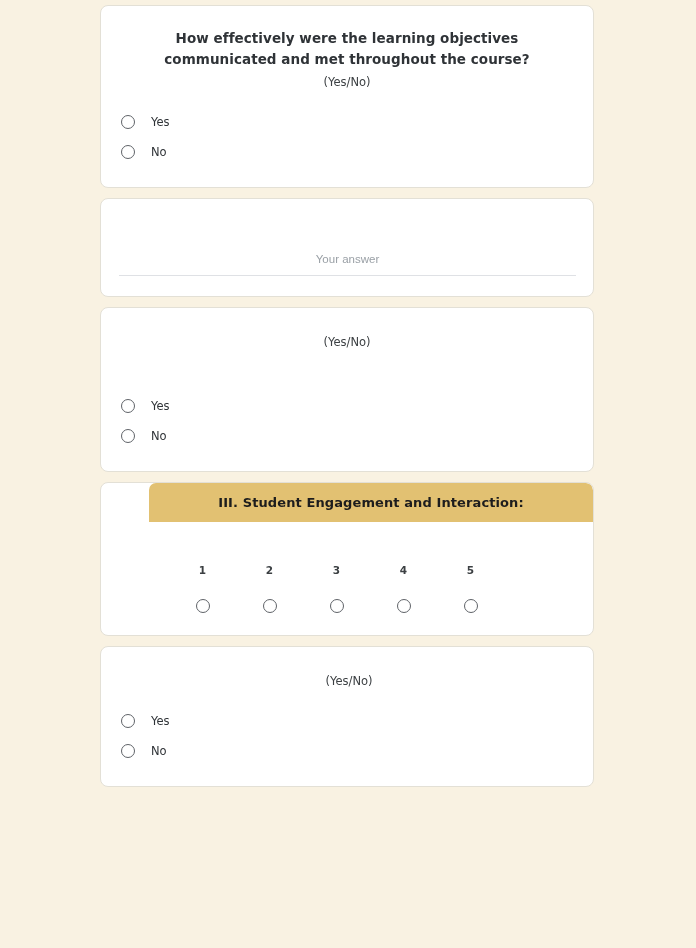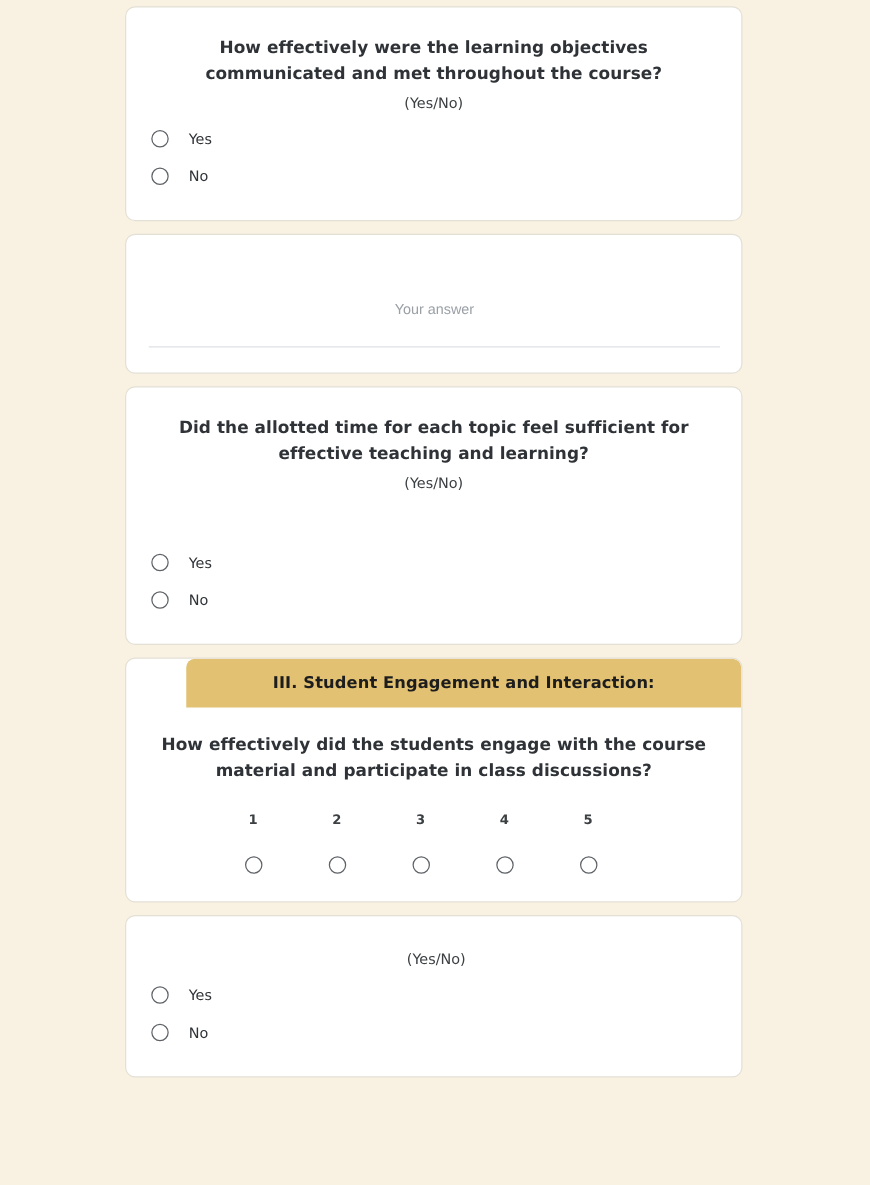--- a/index.html
+++ b/index.html
@@ -80,7 +80,7 @@
   .q-sub.indent { padding-left: 4px; }
 
   .opt-list {
-    margin: 5px 0 0 0;
+    margin: 16px 0 0 0;
     padding: 0;
     list-style: none;
   }

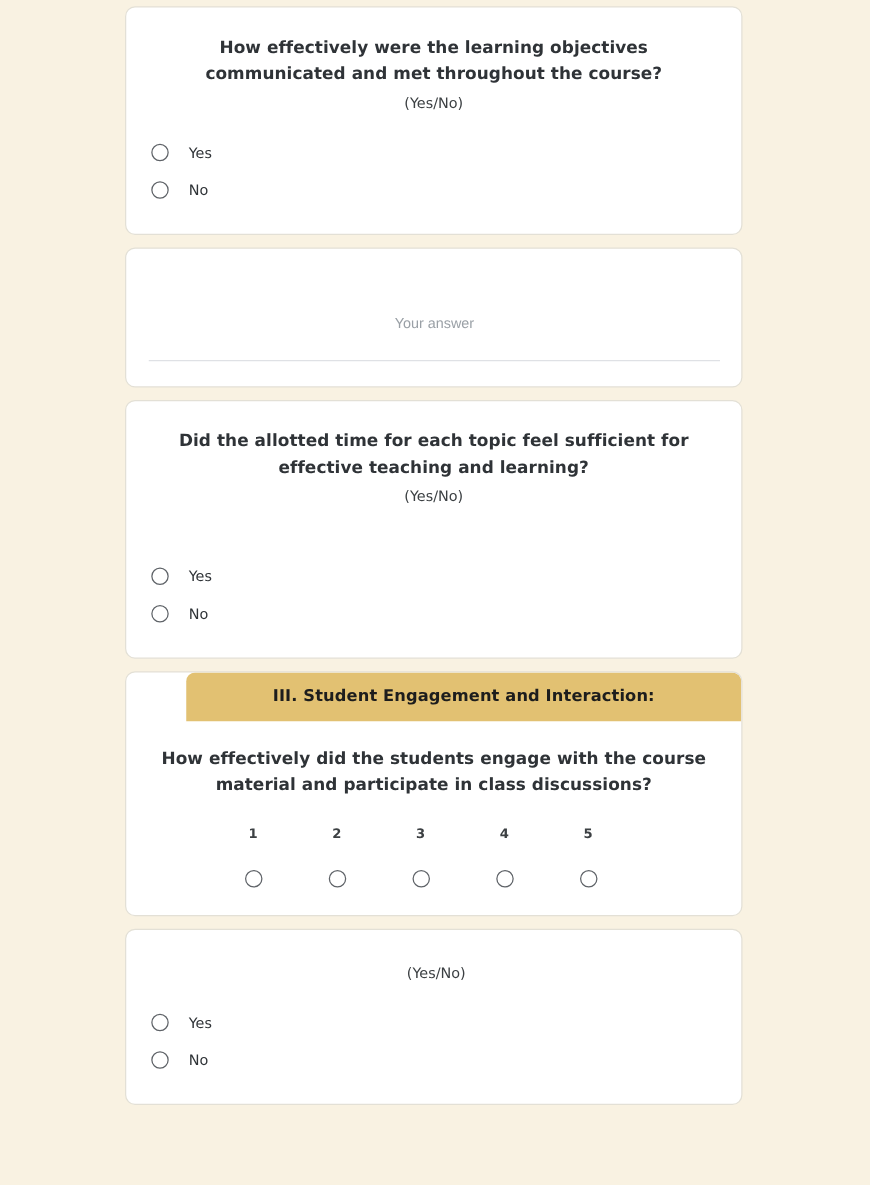--- a/index.html
+++ b/index.html
@@ -115,7 +115,7 @@
 
   .answer-field {
     margin-top: 30px;
-    padding-bottom: 21px;
+    padding-bottom: 8px;
     border-bottom: 1px solid #dfe1e5;
     width: 457px;
   }

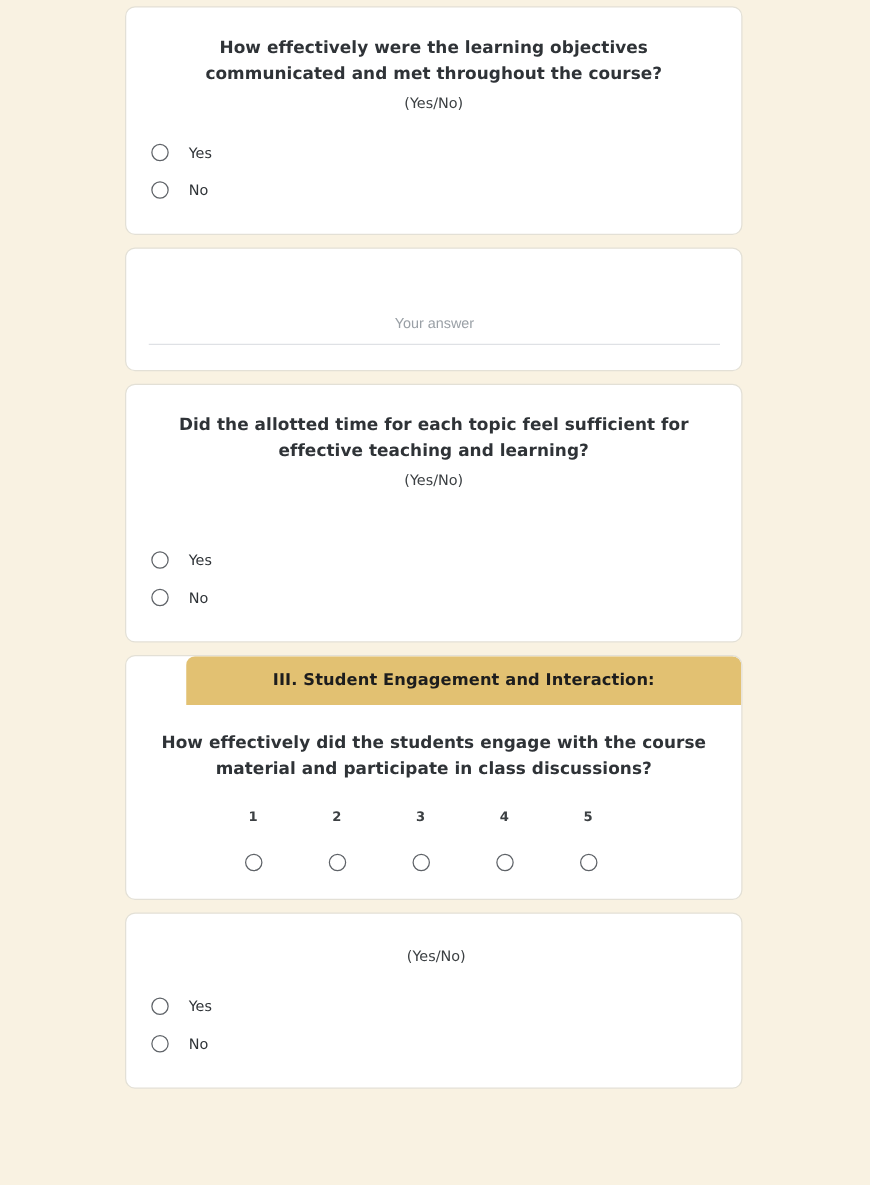--- a/index.html
+++ b/index.html
@@ -183,7 +183,6 @@
     </div>
 
     <div class="q-card">
-      <p class="q-title">Did the allotted time for each topic feel sufficient for effective teaching and learning?</p>
       <p class="q-sub">(Yes/No)</p>
       <ul class="opt-list extra-gap">
         <li class="opt-row">

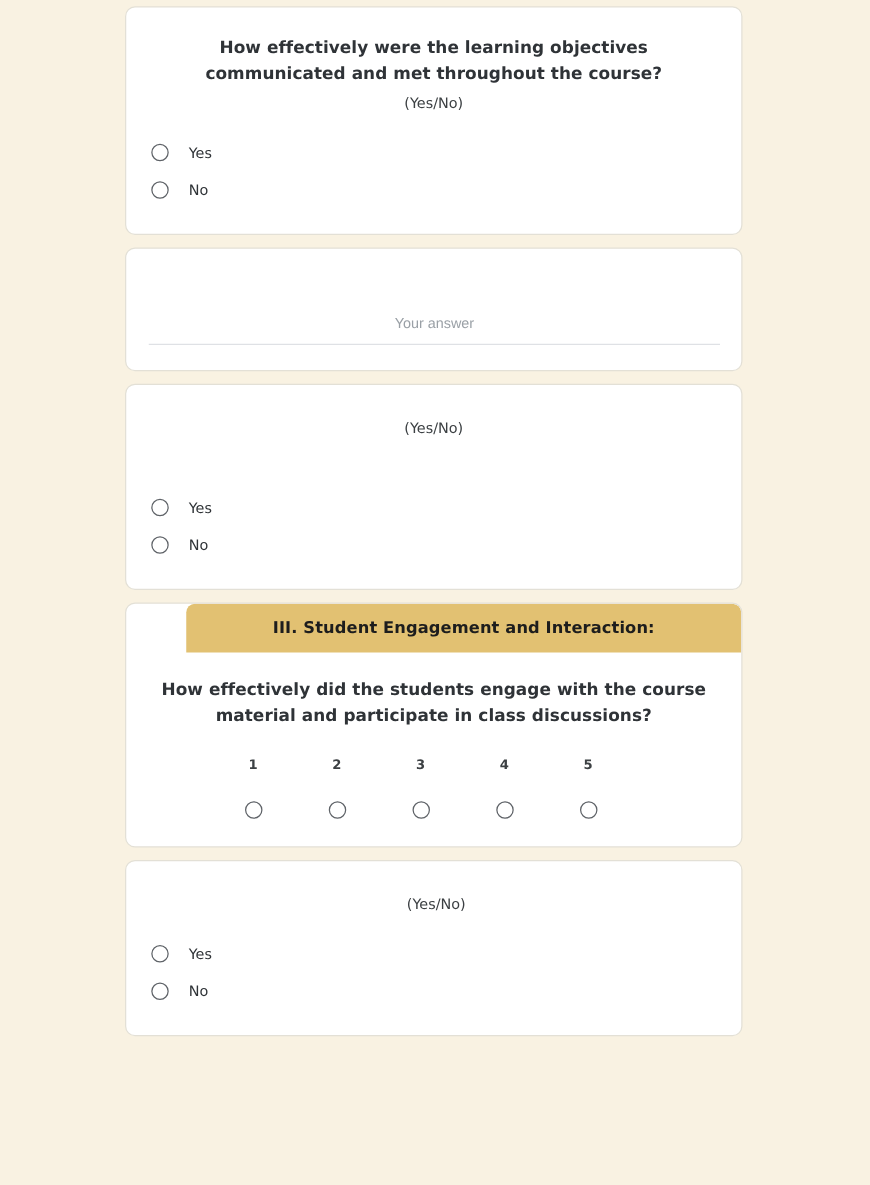--- a/index.html
+++ b/index.html
@@ -199,7 +199,6 @@
     <div class="q-card has-banner">
       <div class="section-banner">III. Student Engagement and Interaction:</div>
       <div class="banner-body">
-        <p class="q-title">How effectively did the students engage with the course material and participate in class discussions?</p>
         <div class="rating-grid">
           <div class="rating-col">
             <span class="rating-num">1</span>

